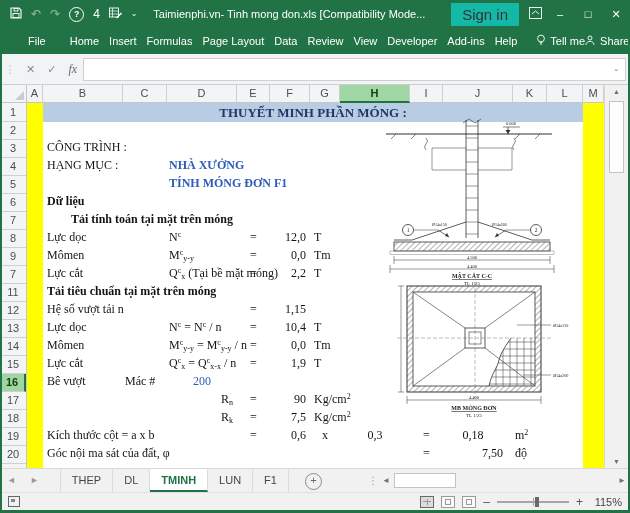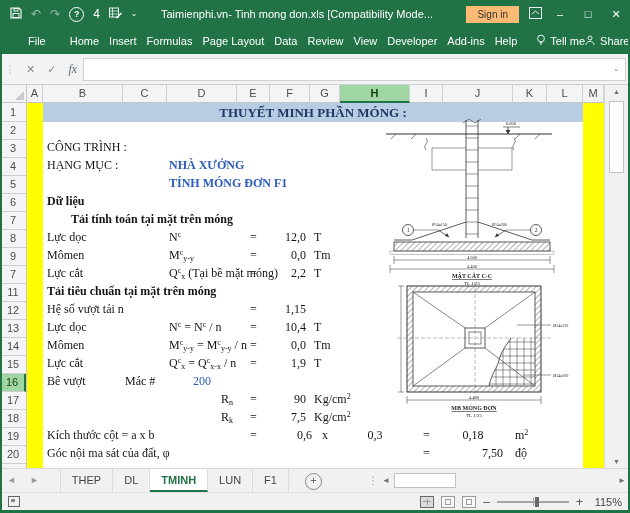--- a/index.html
+++ b/index.html
@@ -14,7 +14,7 @@
   .help-circ{width:13px;height:13px;border:1.2px solid #fff;border-radius:50%;font-size:9px;
              font-weight:bold;display:flex;align-items:center;justify-content:center;}
   .win-title{flex:1;text-align:center;font-size:11px;white-space:nowrap;overflow:hidden;}
-  .signin{background:#fdba74;color:#333;font-size:10px;padding:3px 11px;margin:0 10px;cursor:pointer;}
+  .signin{background:#14b8a6;color:#333;font-size:15px;padding:3px 11px;margin:0 10px;cursor:pointer;}
   .winbtns{display:flex;align-items:center;gap:0;}
   .winbtn{width:28px;text-align:center;font-size:11px;line-height:28px;}
   

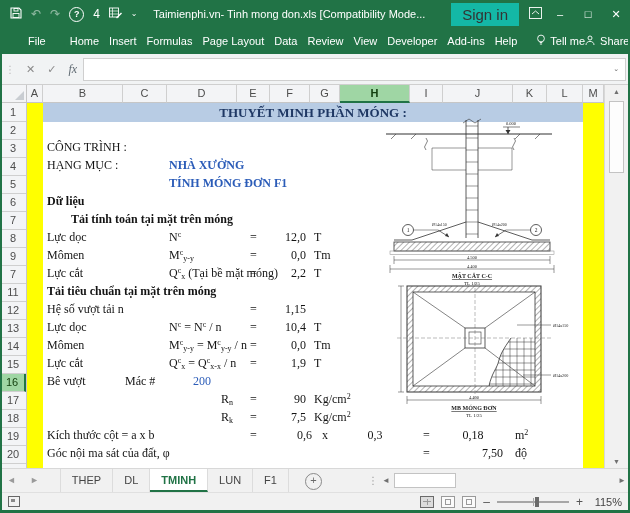--- a/index.html
+++ b/index.html
@@ -52,7 +52,7 @@
   .row{height:18px;box-sizing:border-box;border-bottom:1px solid #cfcfcf;font-size:11px;color:#4d4d4d;
        text-align:center;line-height:17px;flex:0 0 auto;}
   .row.first{height:19px;line-height:18px;}
-  .row.sel{background:#9fd6a4;border-right:2px solid #217346;color:#13400f;font-weight:normal;}
+  .row.sel{background:#9fd6a4;border-right:2px solid #217346;color:#13400f;font-weight:bold;}
   
   .gridbody{position:absolute;left:27px;top:103px;width:577px;height:365px;background:#fff;z-index:1;}
   .ystrip{position:absolute;background:#ffff00;z-index:2;}

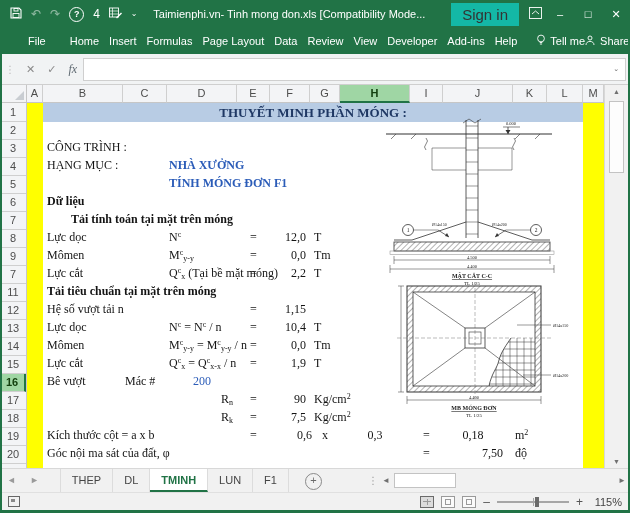--- a/index.html
+++ b/index.html
@@ -304,7 +304,7 @@
 
   <span class="cs" style="left:47px;top:428px;">Kích thước cột = a x b</span>
   <span class="cs ctr" style="left:237px;top:428px;width:33px;">=</span>
-  <span class="cs rt" style="left:276px;top:428px;width:36px;">0,6</span>
+  <span class="cs rt" style="left:270px;top:428px;width:36px;">0,6</span>
   <span class="cs ctr" style="left:310px;top:428px;width:30px;">x</span>
   <span class="cs ctr" style="left:340px;top:428px;width:70px;">0,3</span>
   <span class="cs ctr" style="left:410px;top:428px;width:33px;">=</span>

